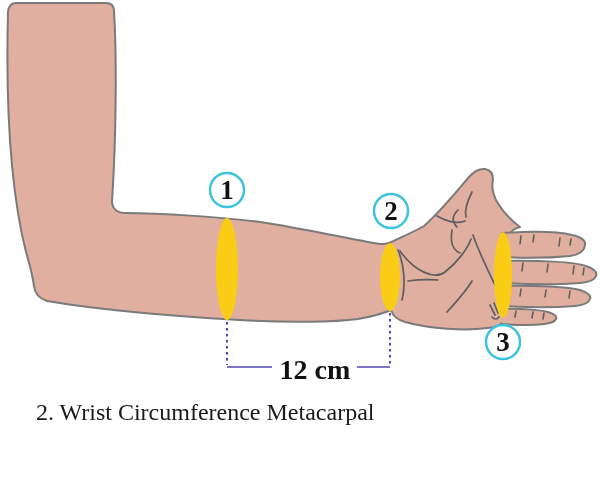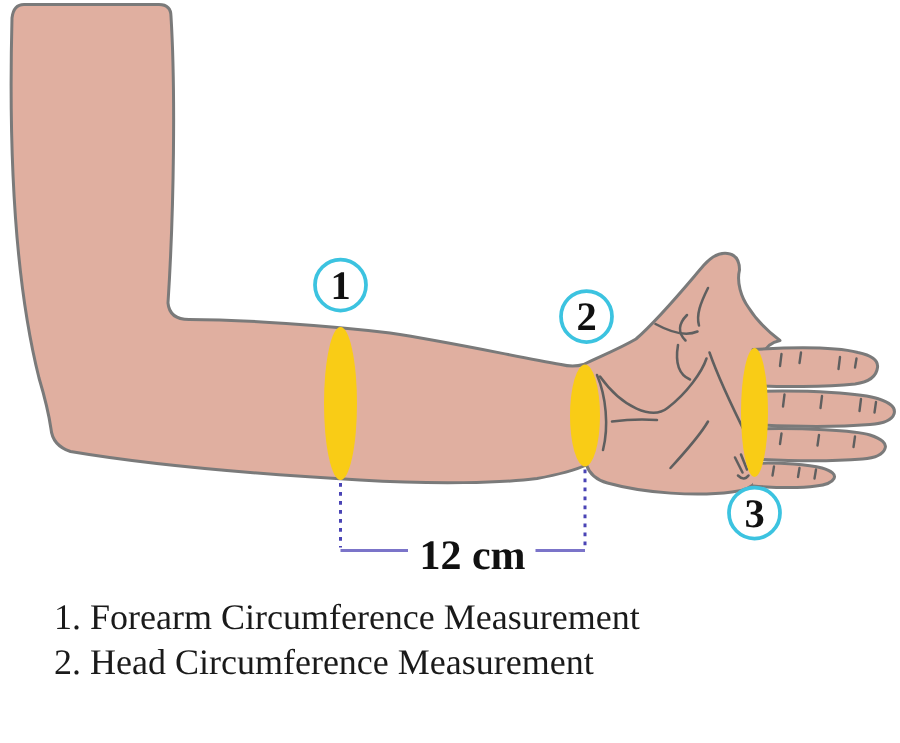--- a/index.html
+++ b/index.html
@@ -109,10 +109,6 @@
 
 <div class="legend">
   <div class="legend-line">
-    <span>1.</span>
-    <span>Forearm Circumference Measurement</span>
-  </div>
-  <div class="legend-line">
     <span>2.</span>
     <span>Head Circumference Measurement</span>
   </div>

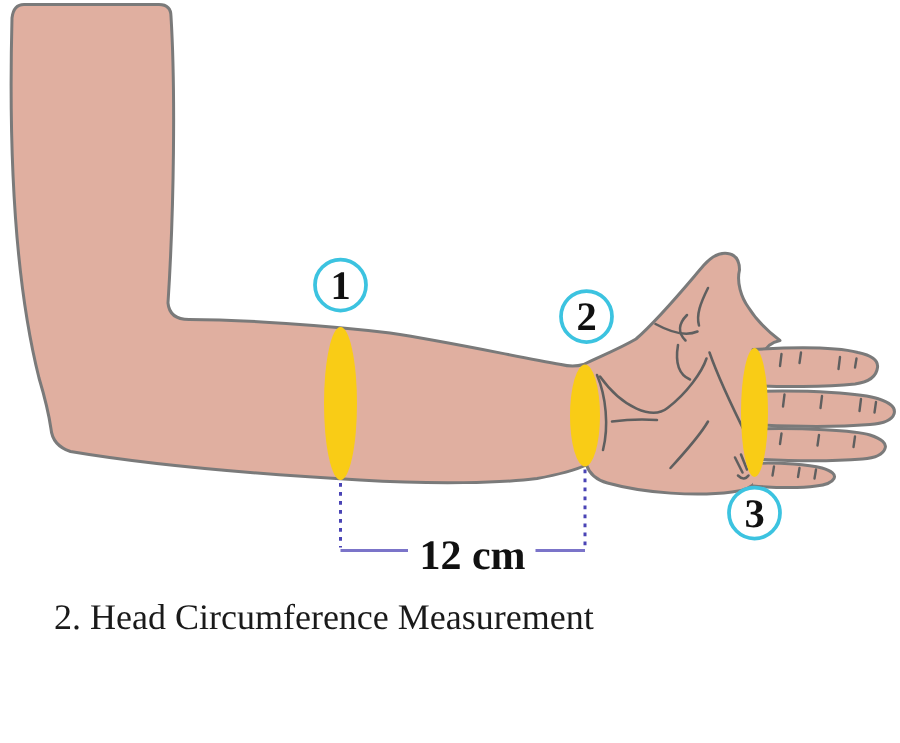--- a/index.html
+++ b/index.html
@@ -110,7 +110,7 @@
 <div class="legend">
   <div class="legend-line">
     <span>2.</span>
-    <span>Head Circumference Measurement</span>
+    <span>Wrist Circumference Metacarpal</span>
   </div>
 </div>
 

